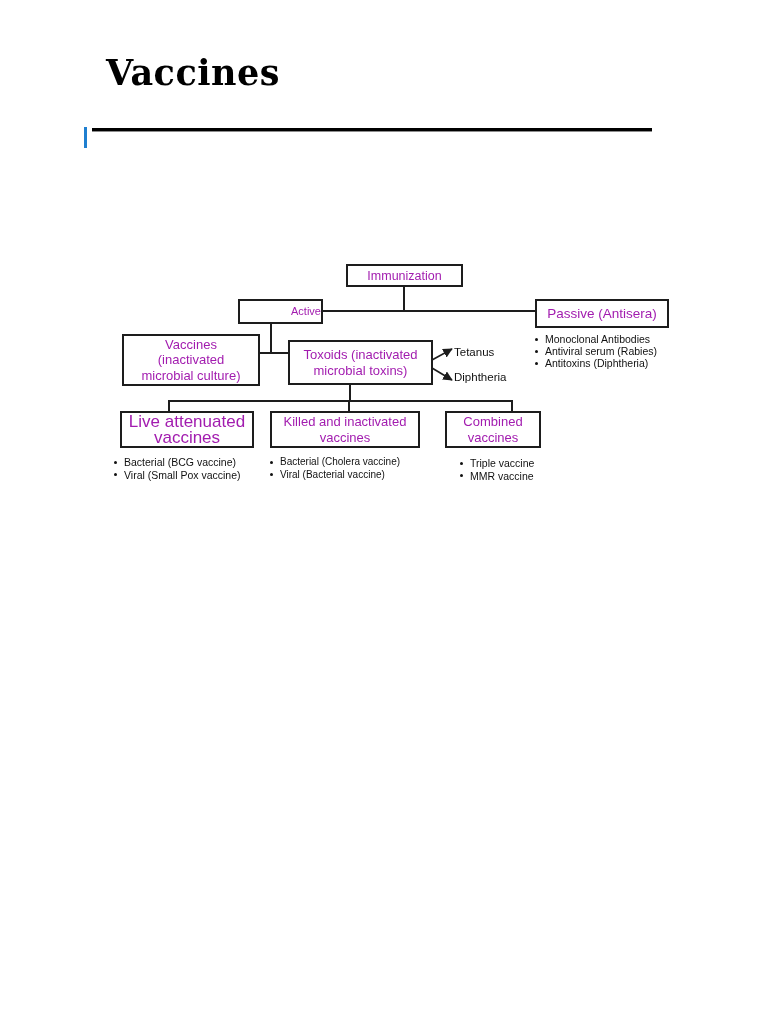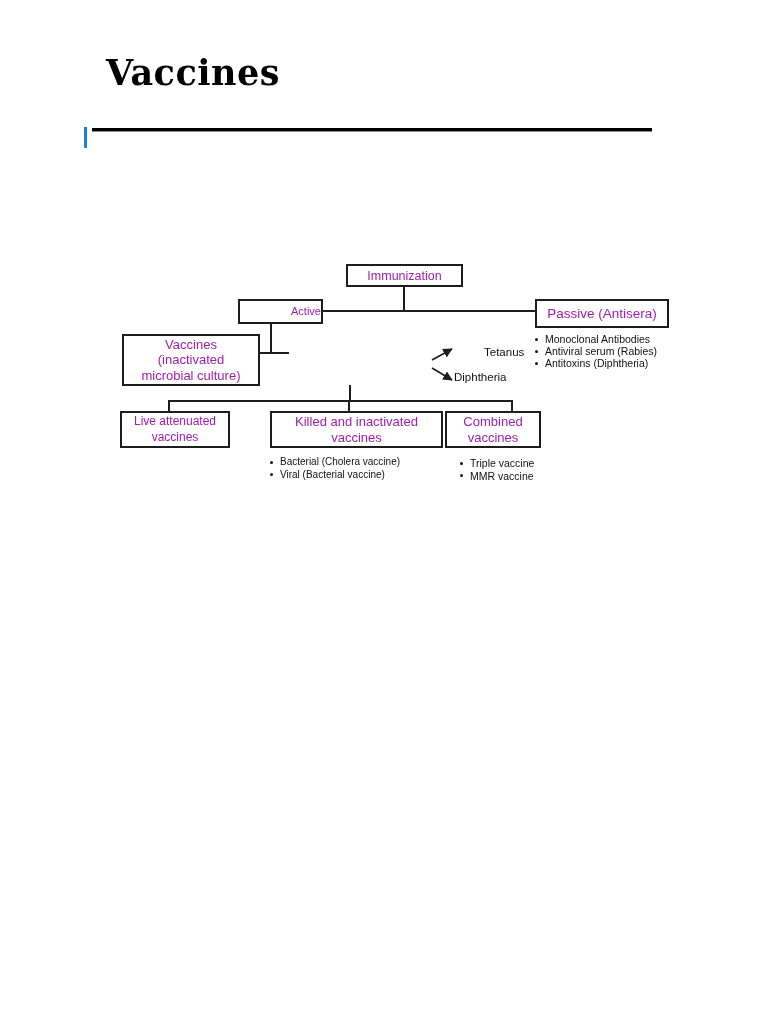--- a/index.html
+++ b/index.html
@@ -196,6 +196,10 @@
 microbial culture)</span>
   </div>
 
+  <div class="node n-toxoids">
+    <span class="node-label">Toxoids (inactivated
+microbial toxins)</span>
+  </div>
 
   <div class="node n-live">
     <span class="node-label">Live attenuated

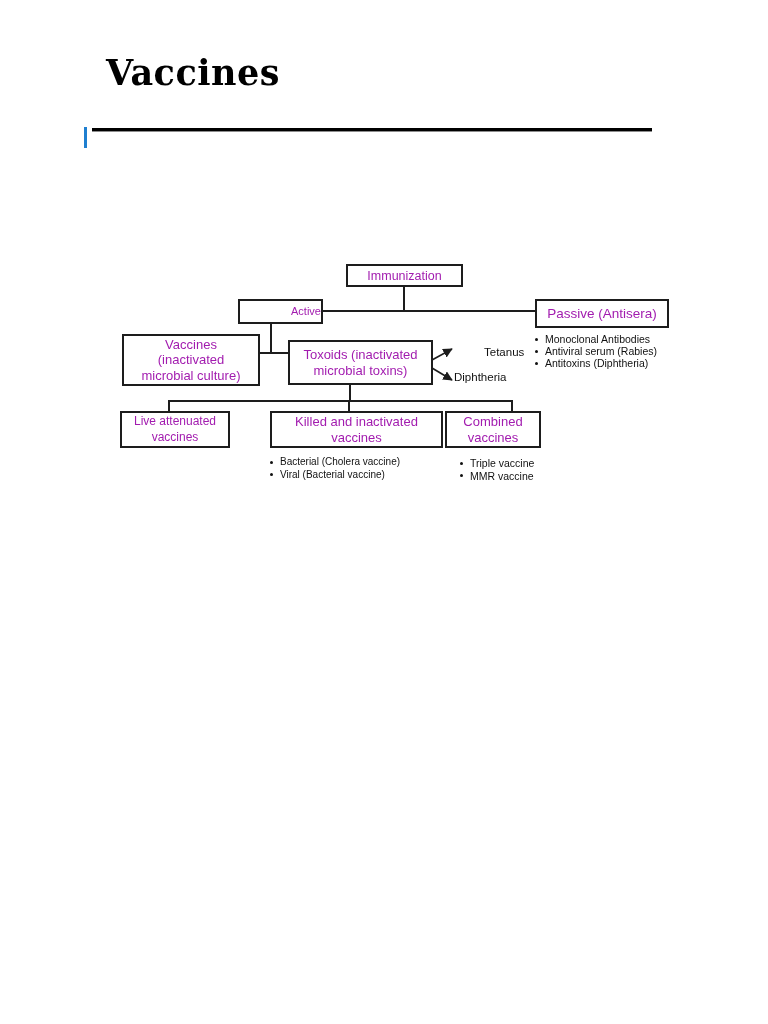--- a/index.html
+++ b/index.html
@@ -121,7 +121,7 @@
     color: #111111;
     white-space: nowrap;
   }
-  .lf-tetanus   { left: 454px; top: 346px; margin-left: 30px; }
+  .lf-tetanus   { left: 454px; top: 346px; }
   .lf-diphtheria{ left: 454px; top: 371px; }
 
   

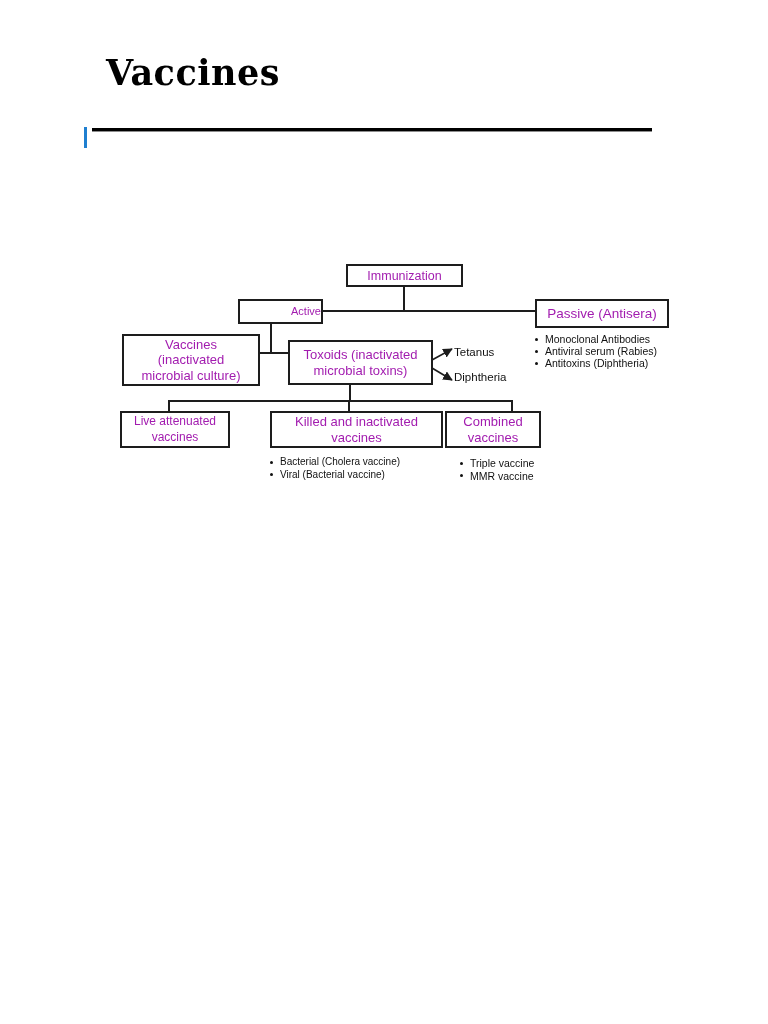--- a/index.html
+++ b/index.html
@@ -92,7 +92,7 @@
   .n-passive      { left: 535px; top: 299px; width: 134px; height: 29px; font-size: 13.5px; line-height: 16px; }
   .n-vaccines     { left: 122px; top: 334px; width: 138px; height: 52px; font-size: 13px;   line-height: 15.5px; }
   .n-toxoids      { left: 288px; top: 340px; width: 145px; height: 45px; font-size: 13px;   line-height: 15.5px; }
-  .n-live         { left: 120px; top: 411px; width: 110px; height: 37px; font-size: 12px;   line-height: 15.5px; }
+  .n-live         { left: 120px; top: 411px; width: 134px; height: 37px; font-size: 17px;   line-height: 15.5px; }
   .n-killed       { left: 270px; top: 411px; width: 173px; height: 37px; font-size: 13px;   line-height: 15.5px; }
   .n-combined     { left: 445px; top: 411px; width: 96px; height: 37px; font-size: 13px;   line-height: 15.5px; }
 

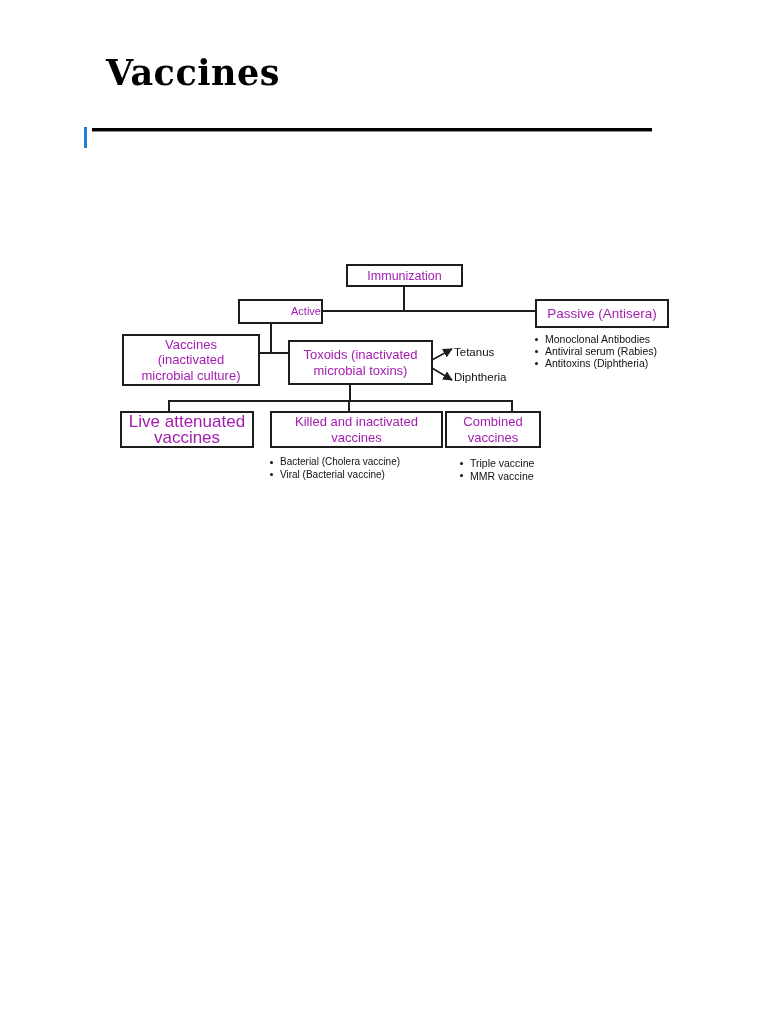--- a/index.html
+++ b/index.html
@@ -93,7 +93,7 @@
   .n-vaccines     { left: 122px; top: 334px; width: 138px; height: 52px; font-size: 13px;   line-height: 15.5px; }
   .n-toxoids      { left: 288px; top: 340px; width: 145px; height: 45px; font-size: 13px;   line-height: 15.5px; }
   .n-live         { left: 120px; top: 411px; width: 134px; height: 37px; font-size: 17px;   line-height: 15.5px; }
-  .n-killed       { left: 270px; top: 411px; width: 173px; height: 37px; font-size: 13px;   line-height: 15.5px; }
+  .n-killed       { left: 270px; top: 411px; width: 150px; height: 37px; font-size: 13px;   line-height: 15.5px; }
   .n-combined     { left: 445px; top: 411px; width: 96px; height: 37px; font-size: 13px;   line-height: 15.5px; }
 
   

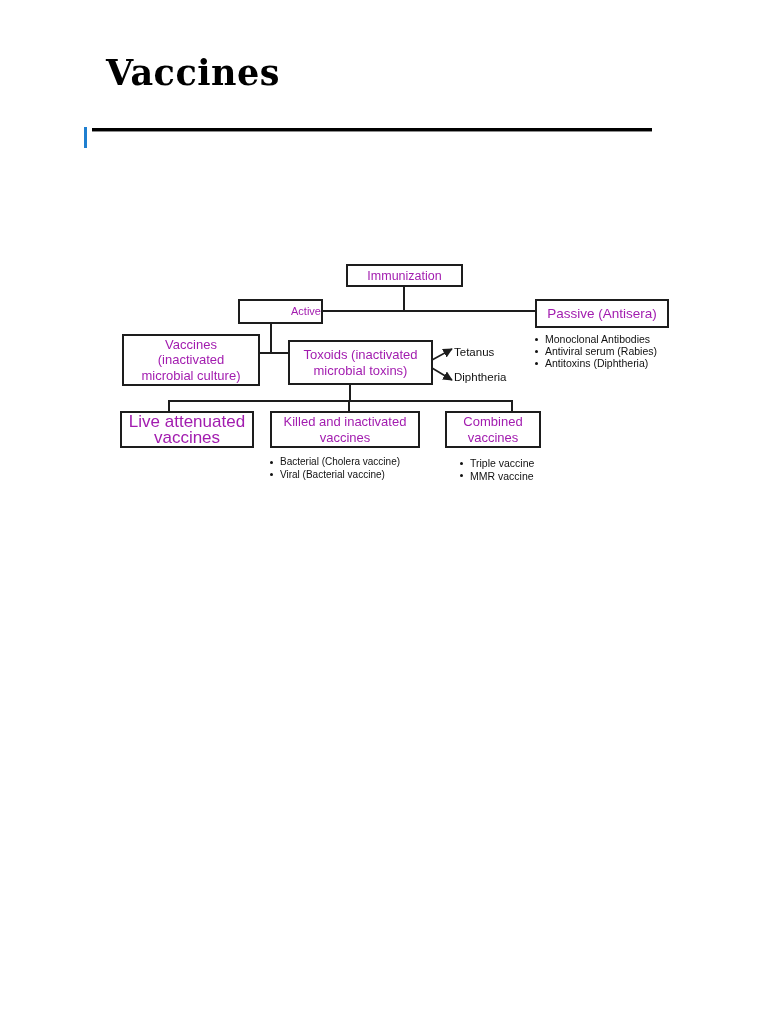--- a/index.html
+++ b/index.html
@@ -235,6 +235,10 @@
     <li>Antitoxins (Diphtheria)</li>
   </ul>
 
+  <ul class="bullet-list bl-live">
+    <li>Bacterial (BCG vaccine)</li>
+    <li>Viral (Small Pox vaccine)</li>
+  </ul>
 
   <ul class="bullet-list bl-killed">
     <li>Bacterial (Cholera vaccine)</li>

